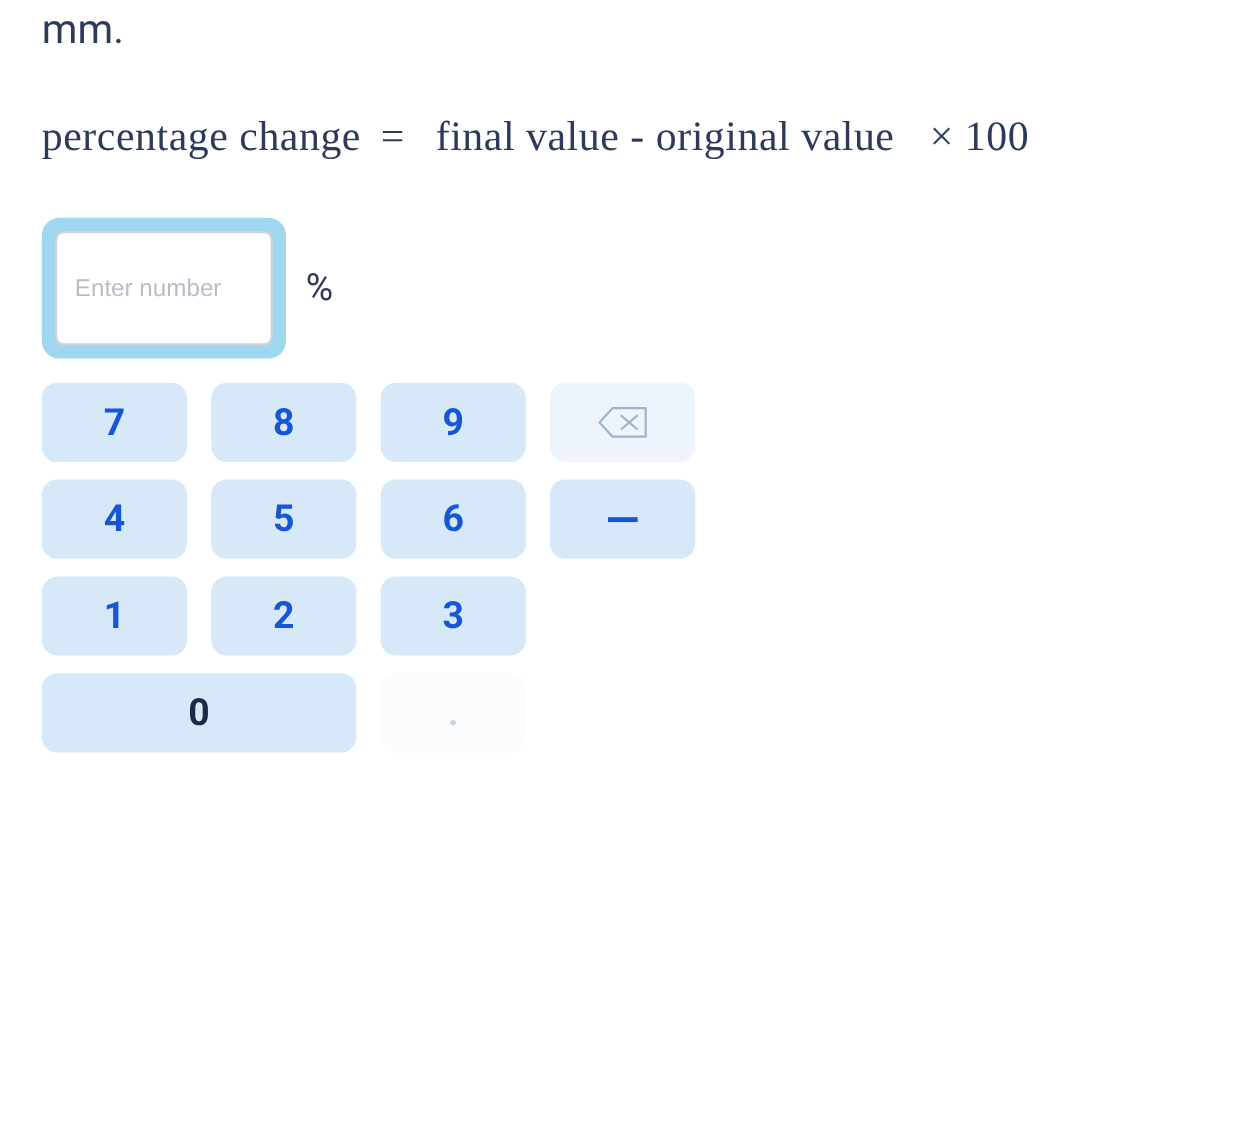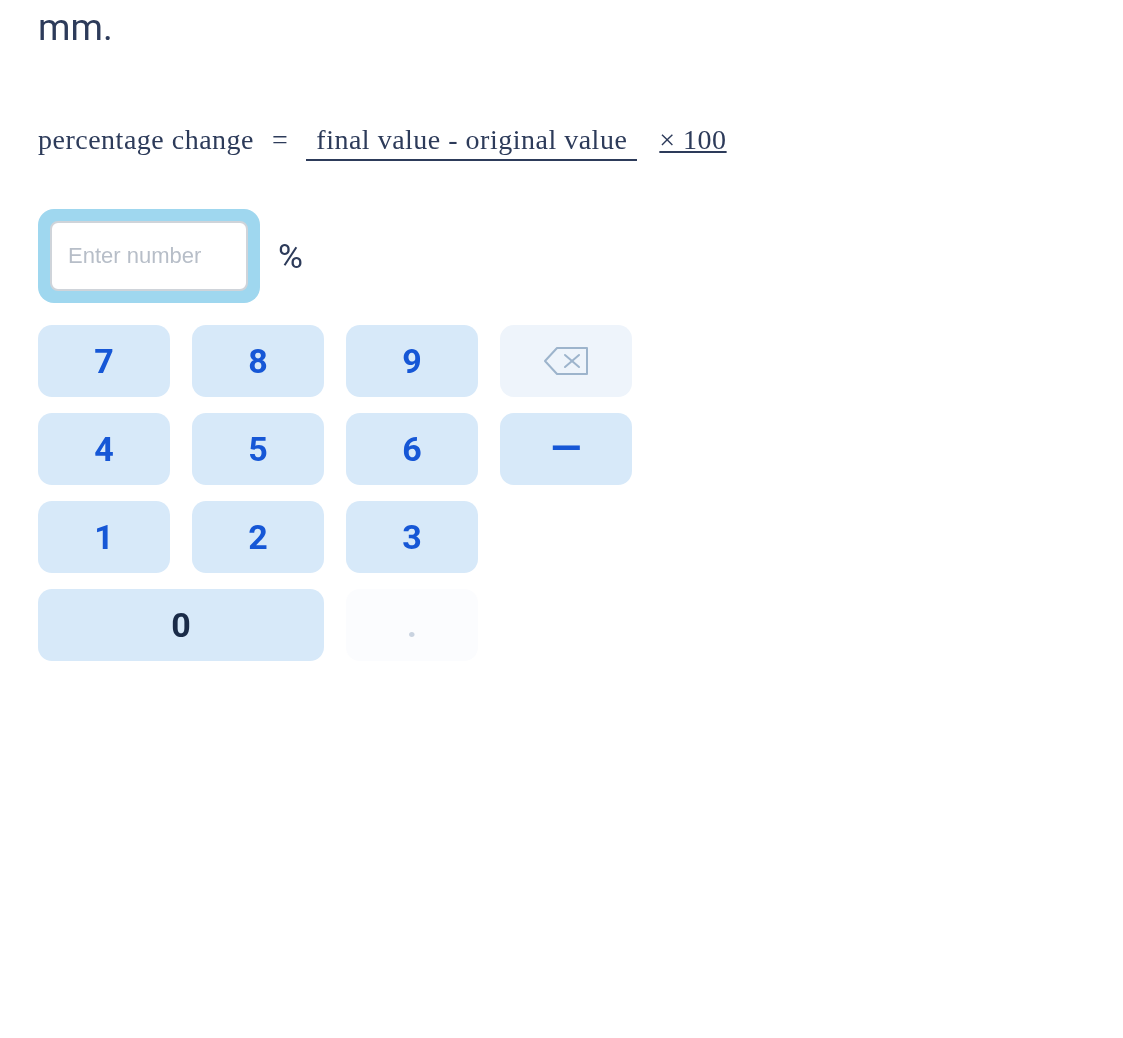--- a/index.html
+++ b/index.html
@@ -32,9 +32,9 @@
     display: flex;
     align-items: center;
     font-family: Georgia, "Times New Roman", serif;
-    font-size: 28px;
+    font-size: 38px;
     color: #2d3b5a;
-    margin-top: 64px;
+    margin-top: 43px;
     margin-bottom: 48px;
     letter-spacing: 0.5px;
   }

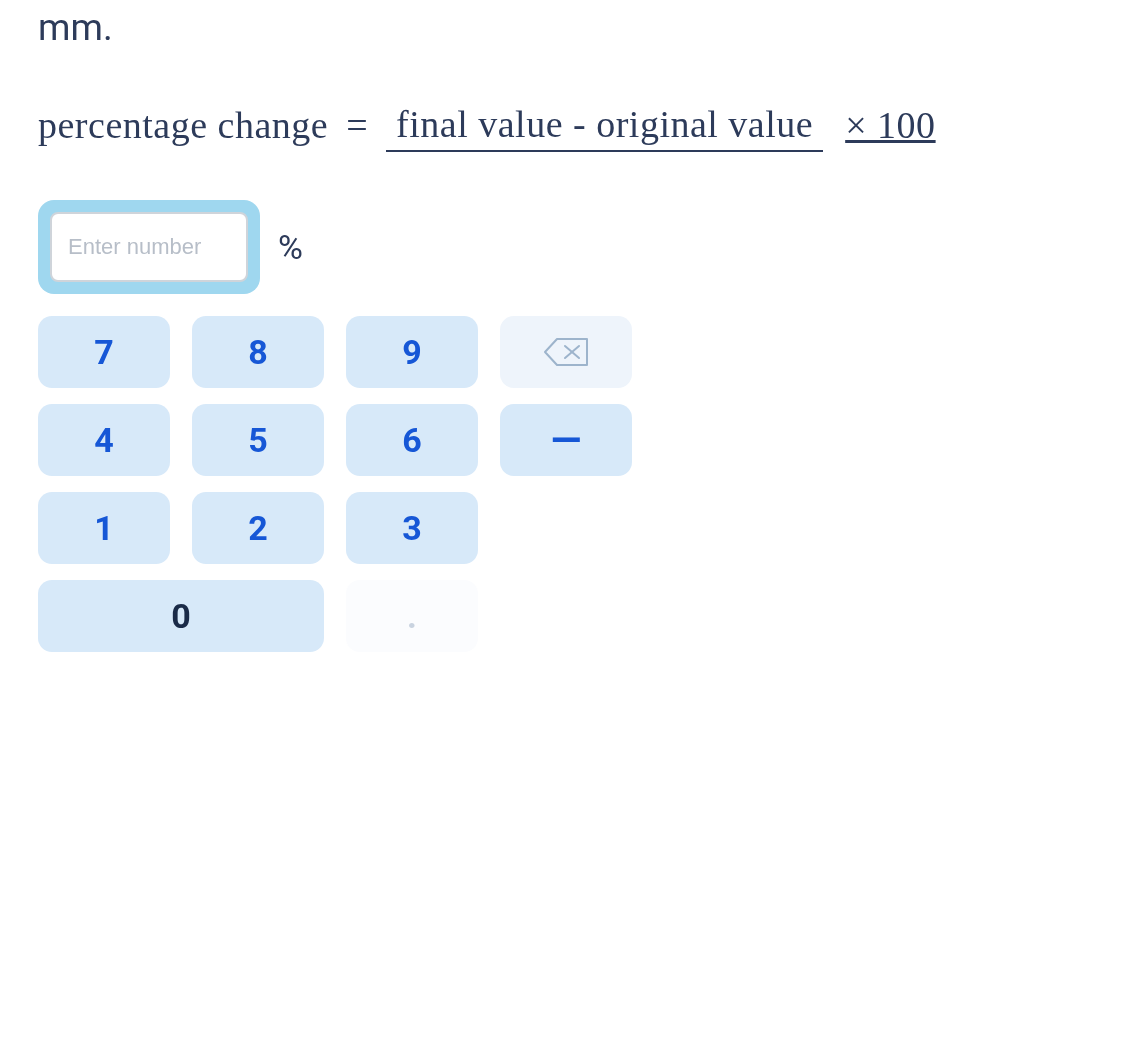--- a/index.html
+++ b/index.html
@@ -46,7 +46,7 @@
   }
   .formula .fraction {
     display: inline-flex;
-    flex-direction: column;
+    flex-direction: row;
     align-items: center;
     line-height: 1.25;
   }

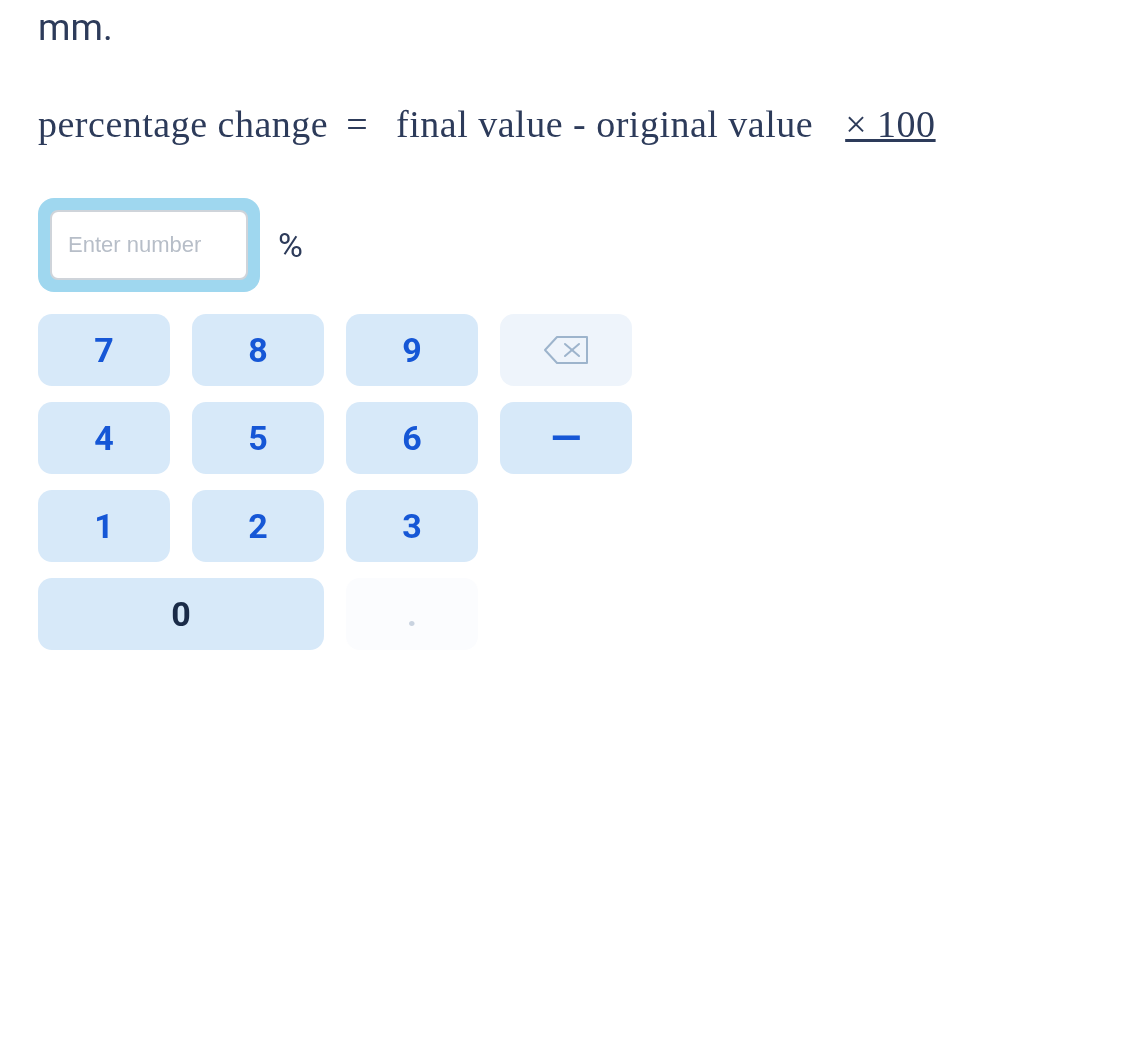--- a/index.html
+++ b/index.html
@@ -62,7 +62,6 @@
   .formula .times100 {
     margin-left: 22px;
     white-space: nowrap;
-    text-decoration: underline;
   }
 
   .answer-row {

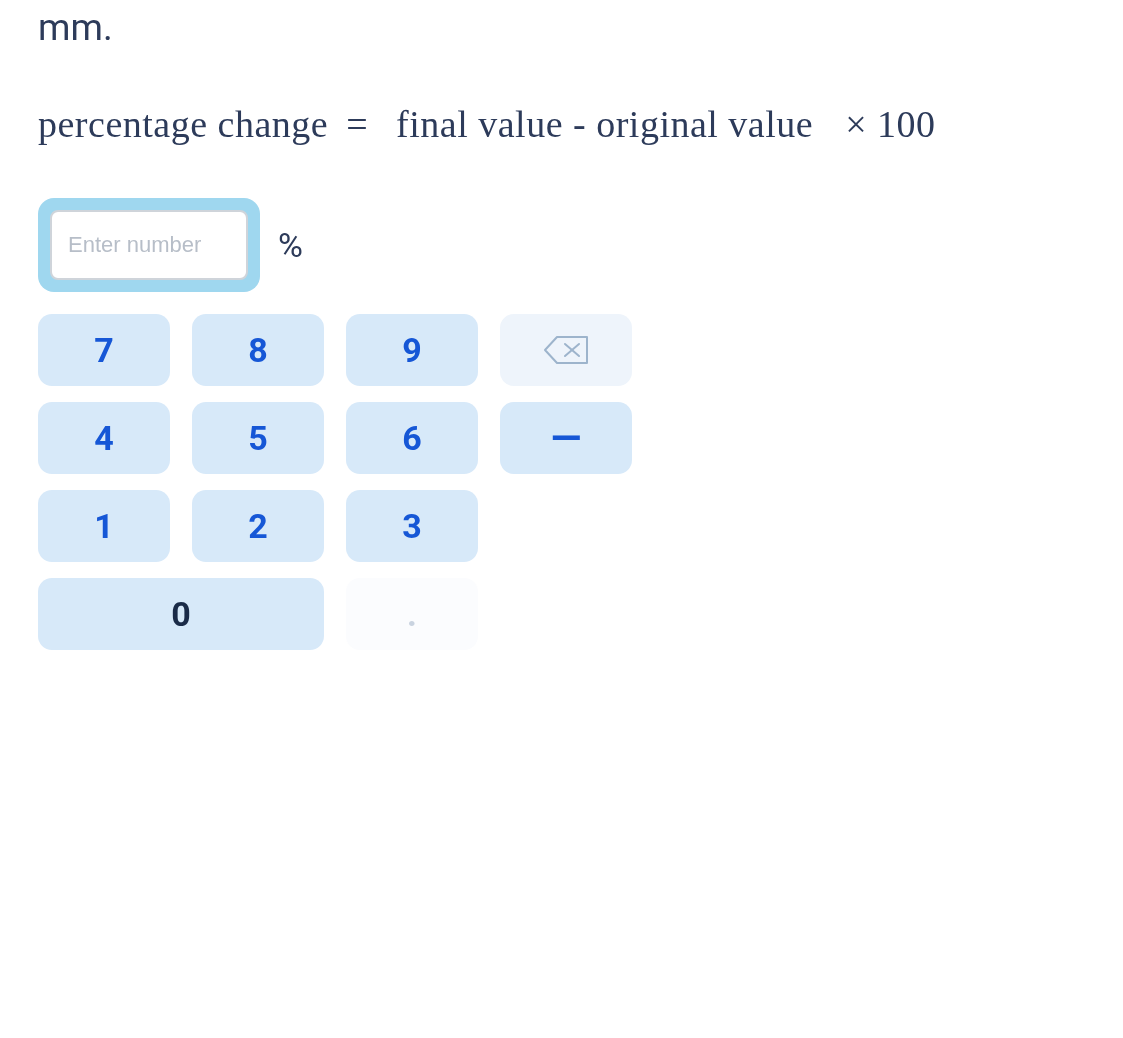--- a/index.html
+++ b/index.html
@@ -77,7 +77,7 @@
   }
   .answer-input {
     width: 198px;
-    height: 70px;
+    height: 104px;
     border: 2px solid #cfd4da;
     border-radius: 8px;
     background: #ffffff;

